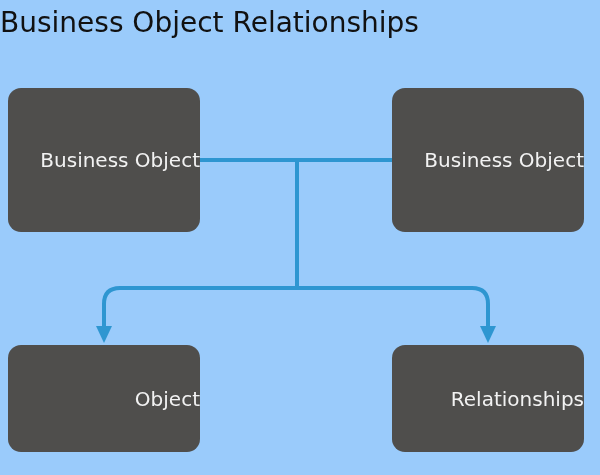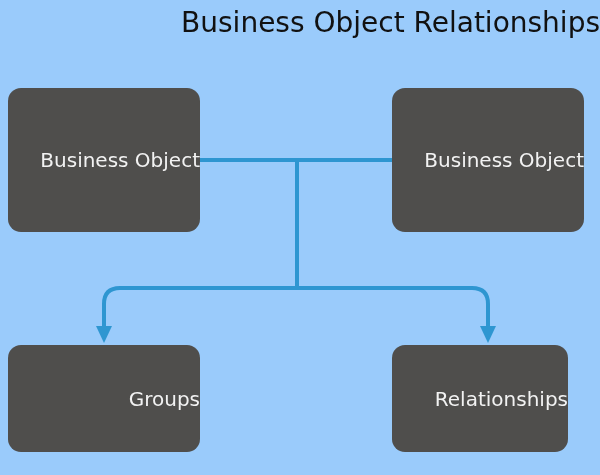--- a/index.html
+++ b/index.html
@@ -24,7 +24,7 @@
     left: 0;
     top: 4px;
     width: 600px;
-    text-align: right;
+    text-align: left;
     font-size: 28px;
     line-height: 38px;
     color: #111111;

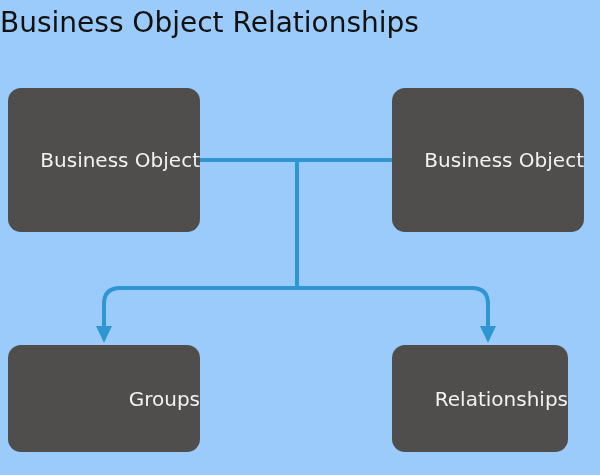--- a/index.html
+++ b/index.html
@@ -93,7 +93,7 @@
   </div>
 
   <div class="node" id="node-groups">
-    <span class="node-label">Groups</span>
+    <span class="node-label">Object</span>
   </div>
 
   <div class="node" id="node-rels">

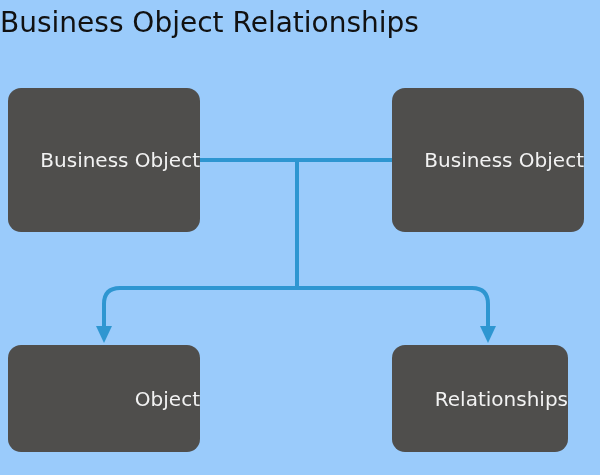--- a/index.html
+++ b/index.html
@@ -62,7 +62,7 @@
   #node-bo-left  { left: 8px;   top: 88px;  width: 192px; height: 144px; }
   #node-bo-right { left: 392px; top: 88px;  width: 192px; height: 144px; }
   #node-groups   { left: 8px;   top: 345px; width: 192px; height: 107px; }
-  #node-rels     { left: 392px; top: 345px; width: 176px; height: 107px; }
+  #node-rels     { left: 392px; top: 345px; width: 192px; height: 107px; }
 </style>
 </head>
 <body>

